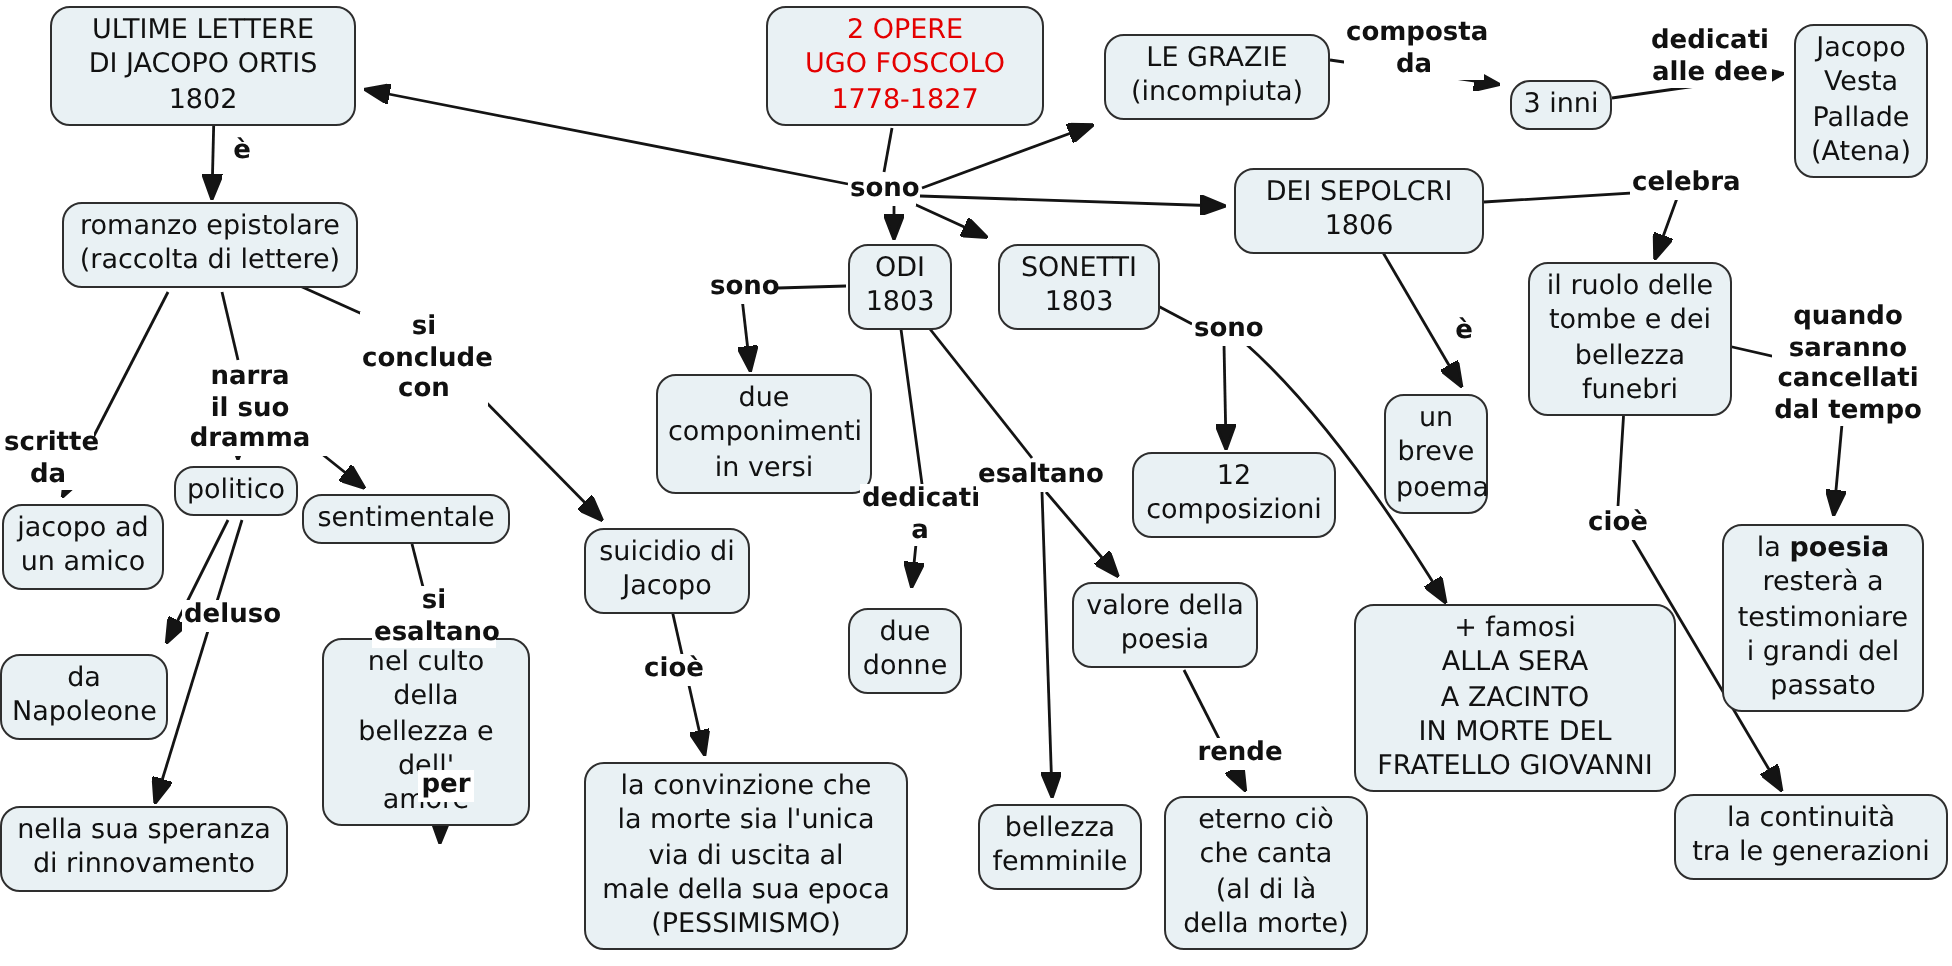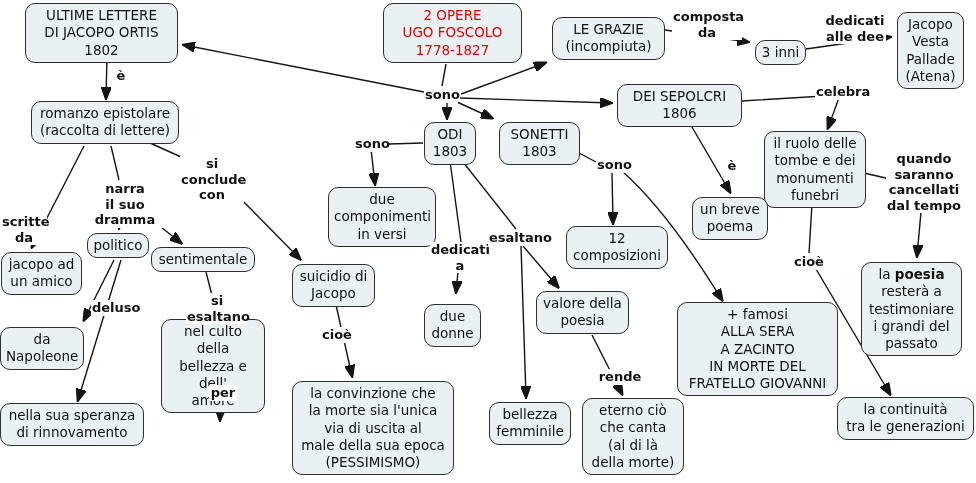--- a/index.html
+++ b/index.html
@@ -109,7 +109,7 @@
 in versi</div>
   <div class="node" style="left:764px;top:131px;width:102px">il ruolo delle
 tombe e dei
-monumenti
+bellezza
 funebri</div>
   <div class="node" style="left:692px;top:197px;width:76px">un breve
 poema</div>

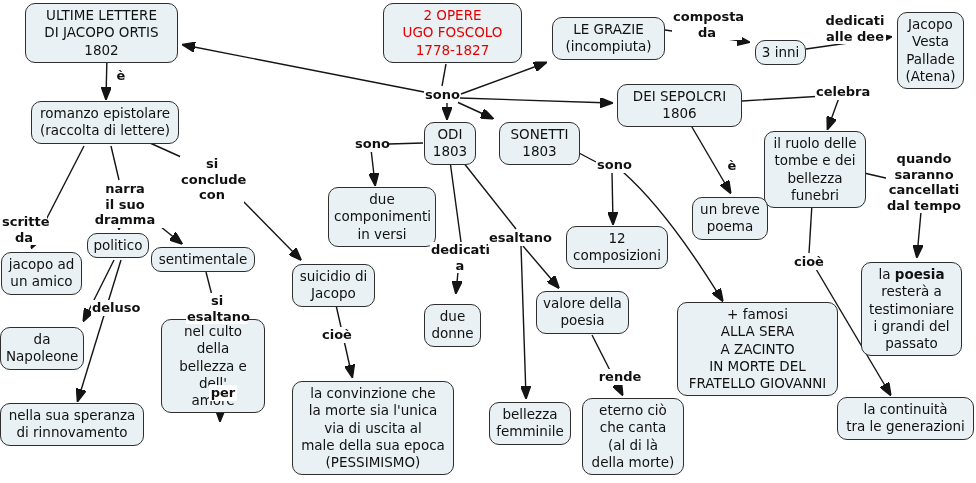--- a/index.html
+++ b/index.html
@@ -111,7 +111,7 @@
 tombe e dei
 bellezza
 funebri</div>
-  <div class="node" style="left:692px;top:197px;width:76px">un breve
+  <div class="node" style="left:692px;top:197px;width:52px">un breve
 poema</div>
   <div class="node" style="left:566px;top:226px;width:102px">12
 composizioni</div>

